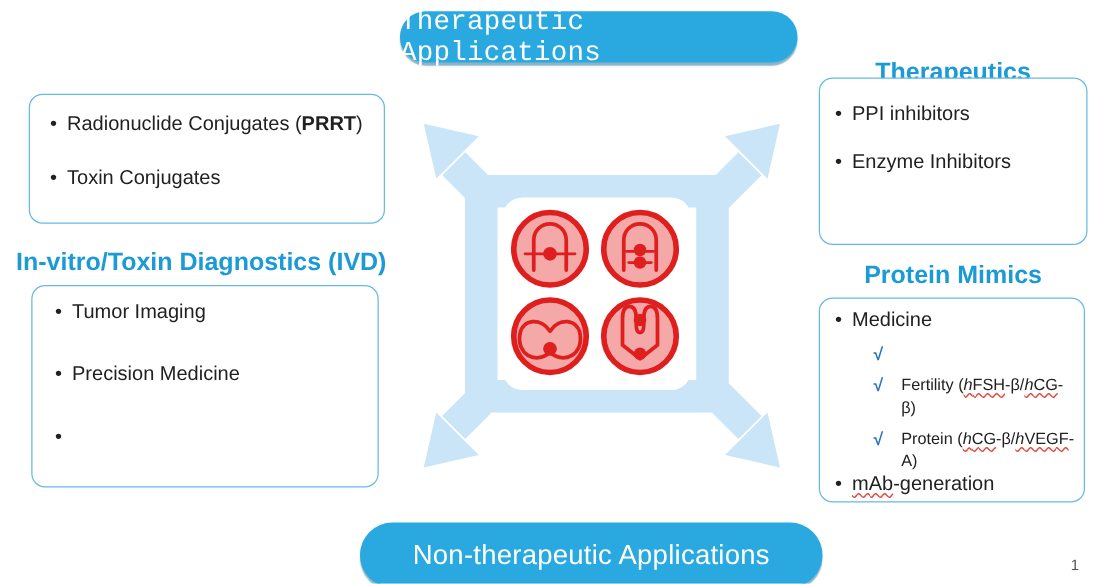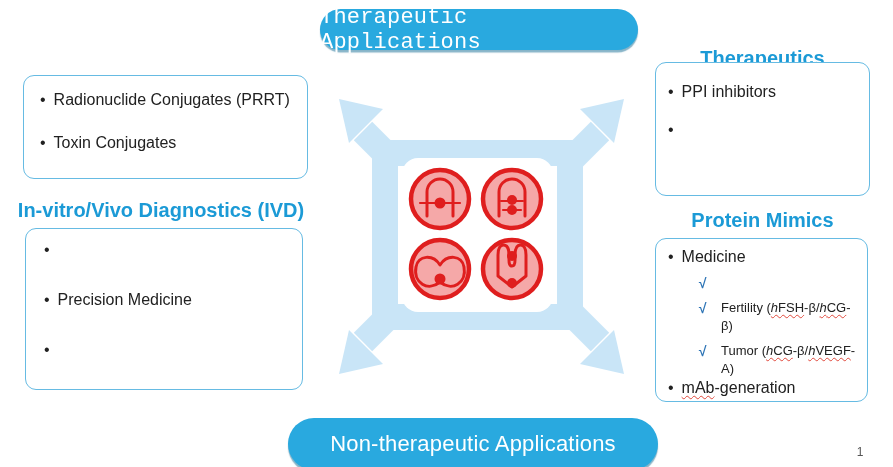--- a/index.html
+++ b/index.html
@@ -37,7 +37,7 @@
   .box-ivd li + li{margin-top:30px;}
   .box-thx li + li{margin-top:18px;}
   .bullet{flex:0 0 auto;}
-  .b{font-weight:normal;}
+  .b{font-weight:bold;}
   .i{font-style:italic;}
   .sq{
     text-decoration-line:underline;text-decoration-style:wavy;

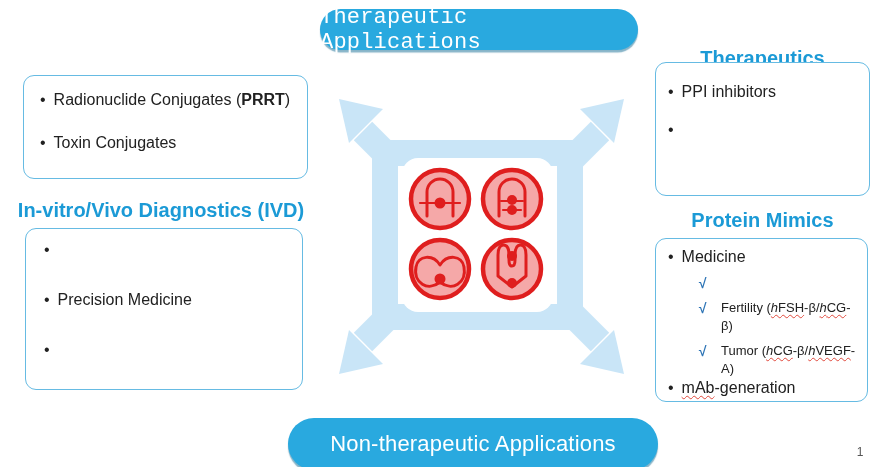--- a/index.html
+++ b/index.html
@@ -108,6 +108,7 @@
       </li>
       <li>
         <span class="bullet">•</span>
+        <span><span>Enzyme Inhibitors</span></span>
       </li>
     </ul>
   </div>

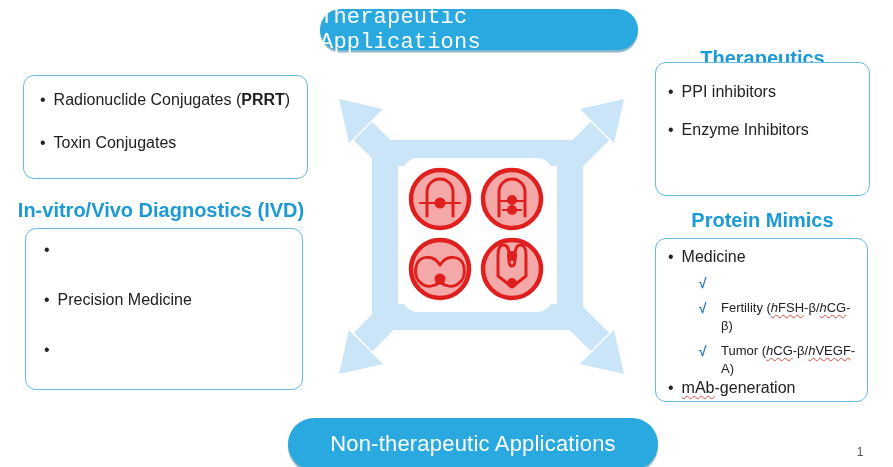--- a/index.html
+++ b/index.html
@@ -83,7 +83,7 @@
     </ul>
   </div>
 
-  <div class="heading heading-ivd">In-vitro/Vivo Diagnostics (IVD)</div>
+  <div class="heading heading-ivd">In-vitro/Toxin Diagnostics (IVD)</div>
   <div class="box box-ivd">
     <ul class="list">
       <li>

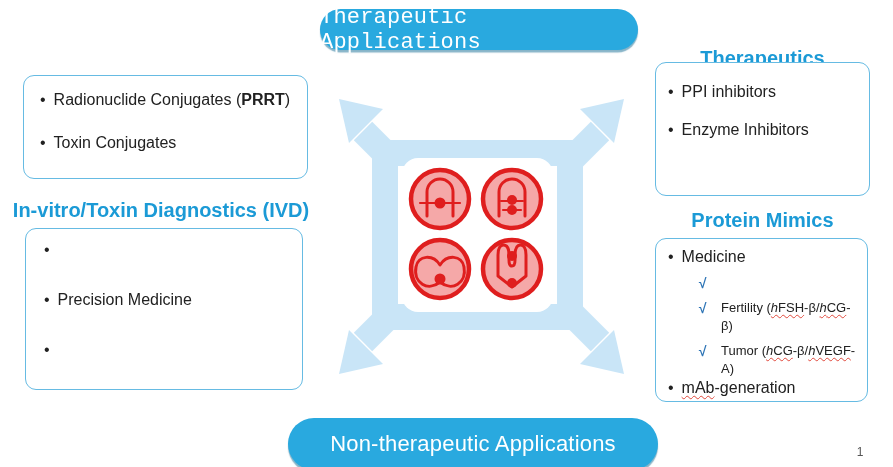--- a/index.html
+++ b/index.html
@@ -88,6 +88,7 @@
     <ul class="list">
       <li>
         <span class="bullet">•</span>
+        <span><span>Tumor Imaging</span></span>
       </li>
       <li>
         <span class="bullet">•</span>

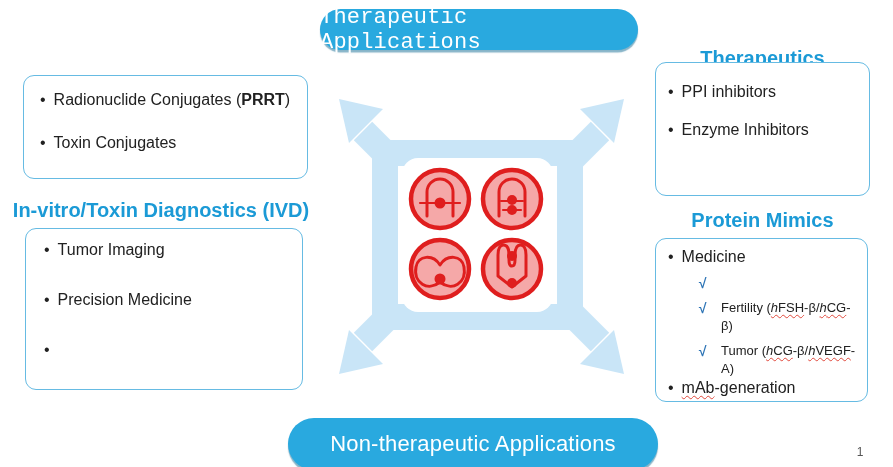--- a/index.html
+++ b/index.html
@@ -132,7 +132,7 @@
       </div>
       <div class="check-row">
         <span class="check">√</span>
-        <span><span>Tumor (</span><span class="i sq">h</span><span class="sq">CG</span><span>-β/</span><span class="i sq">h</span><span class="sq">VEGF</span><span>-A)</span></span>
+        <span><span>Protein (</span><span class="i sq">h</span><span class="sq">CG</span><span>-β/</span><span class="i sq">h</span><span class="sq">VEGF</span><span>-A)</span></span>
       </div>
     </div>
     <ul class="list mab-row">

